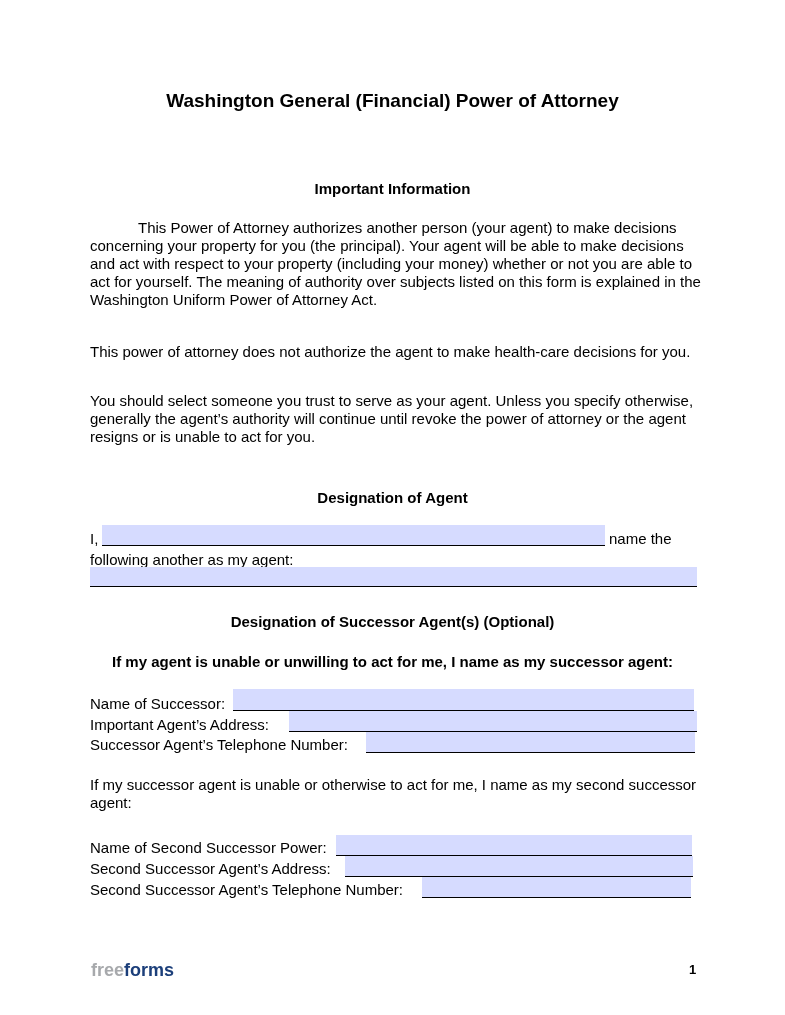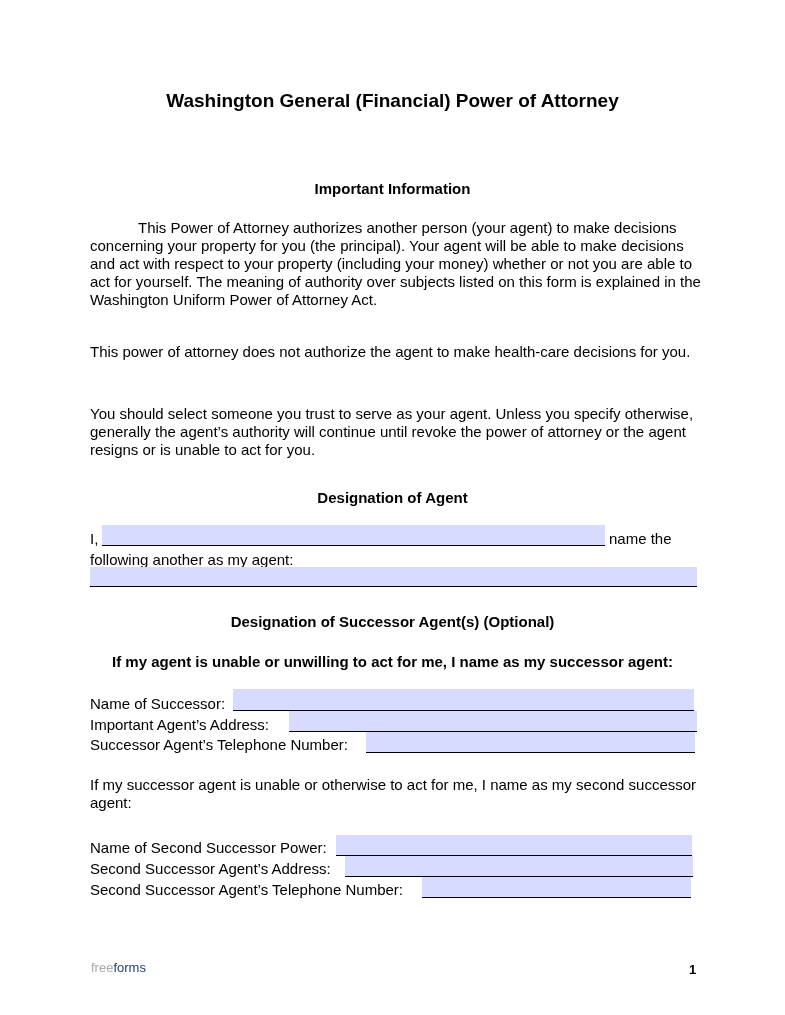--- a/index.html
+++ b/index.html
@@ -44,7 +44,7 @@
 
 <div class="abs para indent" style="top:219px">This Power of Attorney authorizes another person (your agent) to make decisions concerning your property for you (the principal). Your agent will be able to make decisions and act with respect to your property (including your money) whether or not you are able to act for yourself. The meaning of authority over subjects listed on this form is explained in the Washington Uniform Power of Attorney Act.</div>
 <div class="abs para" style="top:343px">This power of attorney does not authorize the agent to make health-care decisions for you.</div>
-<div class="abs para" style="top:405px">You should select someone you trust to serve as your agent. Unless you specify otherwise, generally the agent’s authority will continue until revoke the power of attorney or the agent resigns or is unable to act for you.</div>
+<div class="abs para" style="top:392px">You should select someone you trust to serve as your agent. Unless you specify otherwise, generally the agent’s authority will continue until revoke the power of attorney or the agent resigns or is unable to act for you.</div>
 
 <div class="abs heading" style="top:489px">Designation of Agent</div>
 

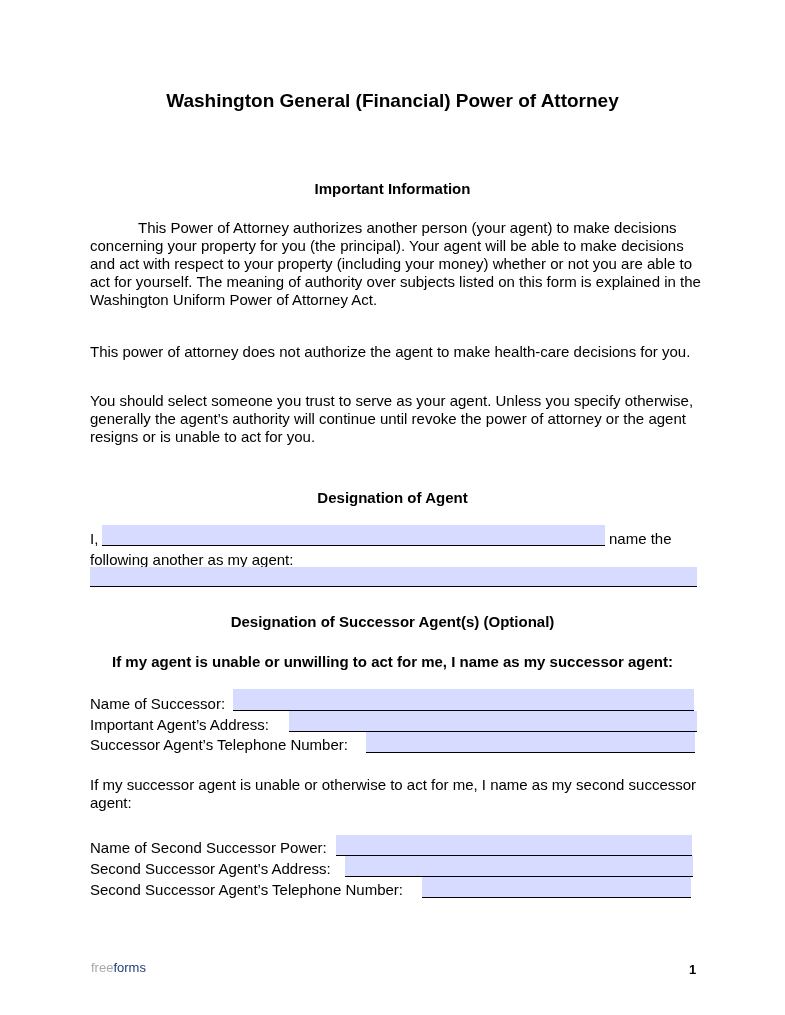--- a/index.html
+++ b/index.html
@@ -30,7 +30,7 @@
     outline: none; font-family: "Liberation Sans", sans-serif; font-size: 14px; padding: 0 3px;
     box-sizing: border-box;
   }
-  .logo { left: 91px; top: 960px; font-size: 13px; font-weight: normal; }
+  .logo { left: 91px; top: 960px; font-size: 18px; font-weight: bold; }
   .logo .free { color: #a7a9ac; }
   .logo .forms { color: #1c3f7a; }
   .pagenum { left: 689px; top: 962px; font-size: 13px; font-weight: bold; }

